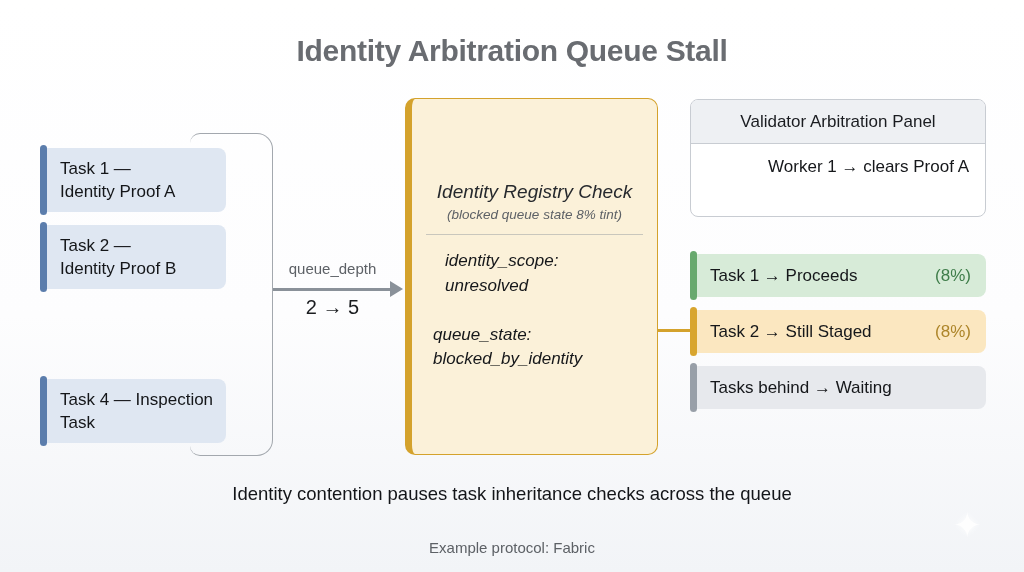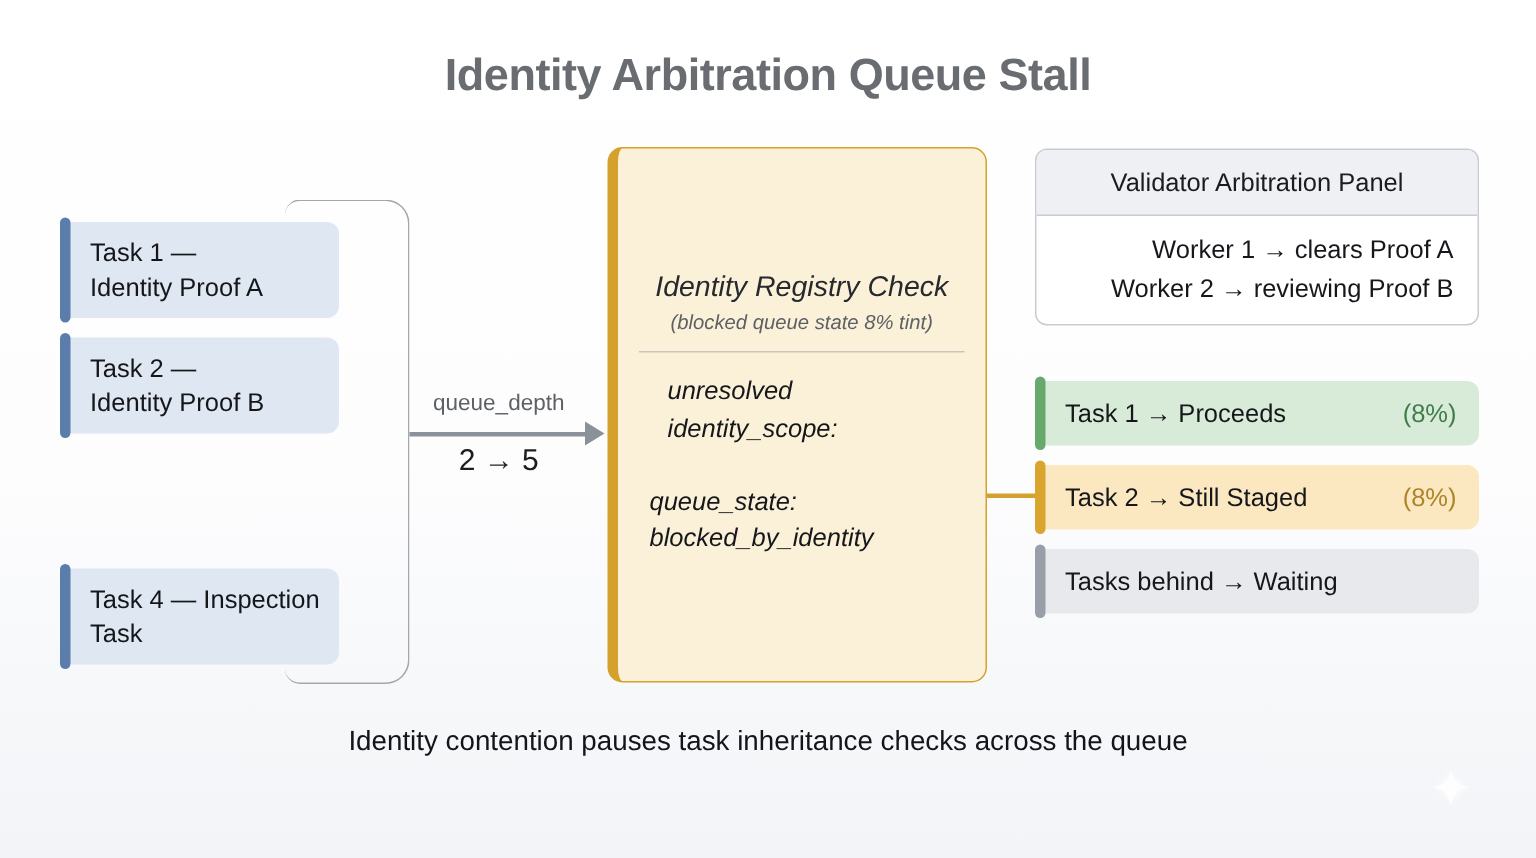--- a/index.html
+++ b/index.html
@@ -208,7 +208,6 @@
     <div class="validator-header">Validator Arbitration Panel</div>
     <div class="validator-body">
       <div class="validator-row">Worker 1 → clears Proof A</div>
-      <div class="validator-row">Worker 2 → reviewing Proof B</div>
     </div>
   </div>
 

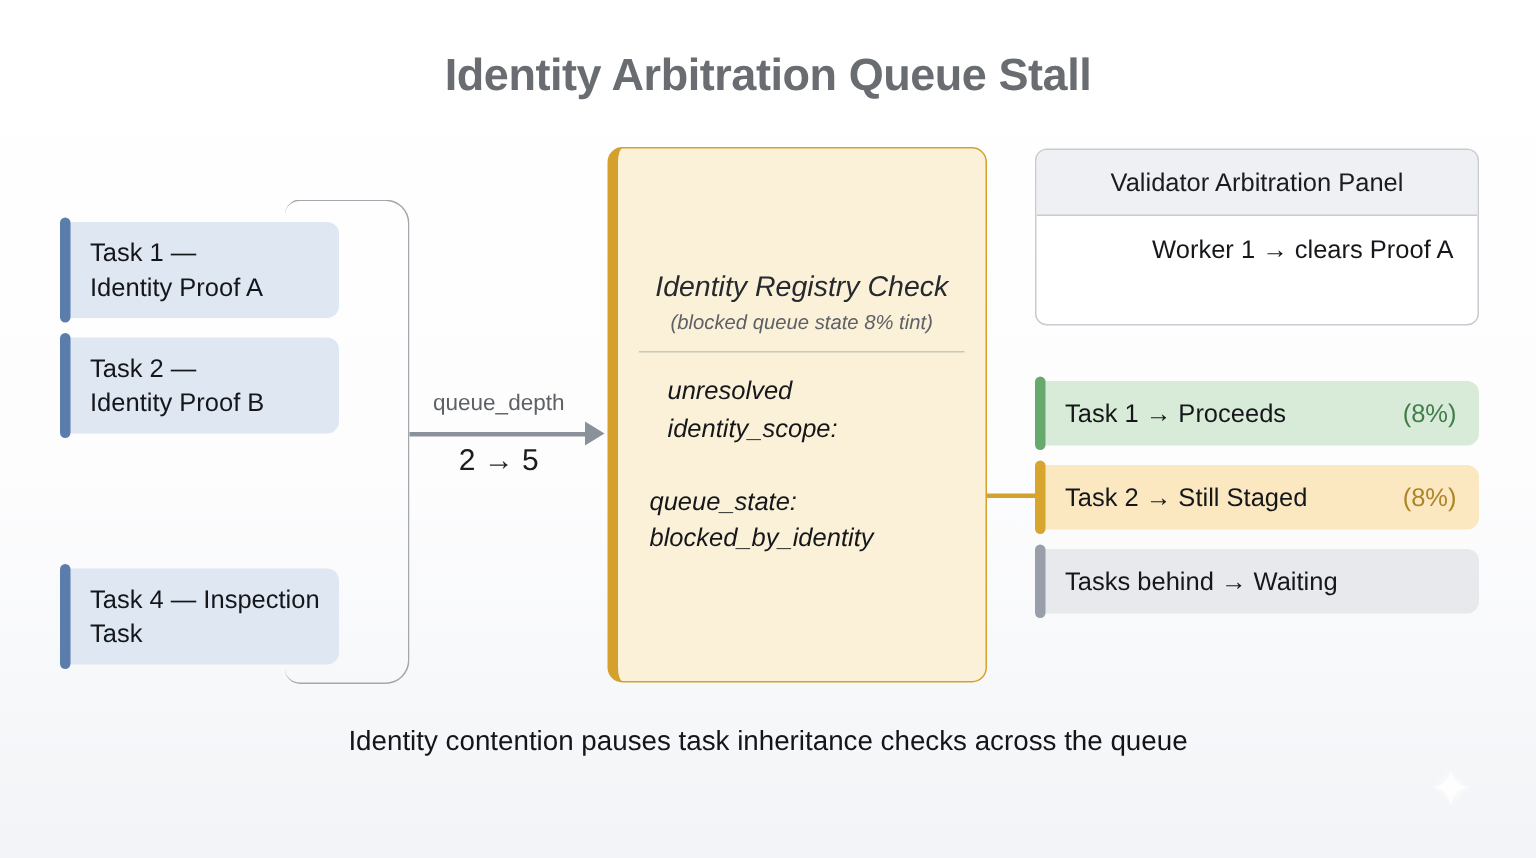--- a/index.html
+++ b/index.html
@@ -193,8 +193,8 @@
     <div class="registry-subtitle">(blocked queue state 8% tint)</div>
     <div class="registry-divider"></div>
     <div class="registry-field f1">
+      <span>identity_scope:</span>
       <span>unresolved</span>
-      <span>identity_scope:</span>
     </div>
     <div class="registry-field f2">
       <span>queue_state:</span>

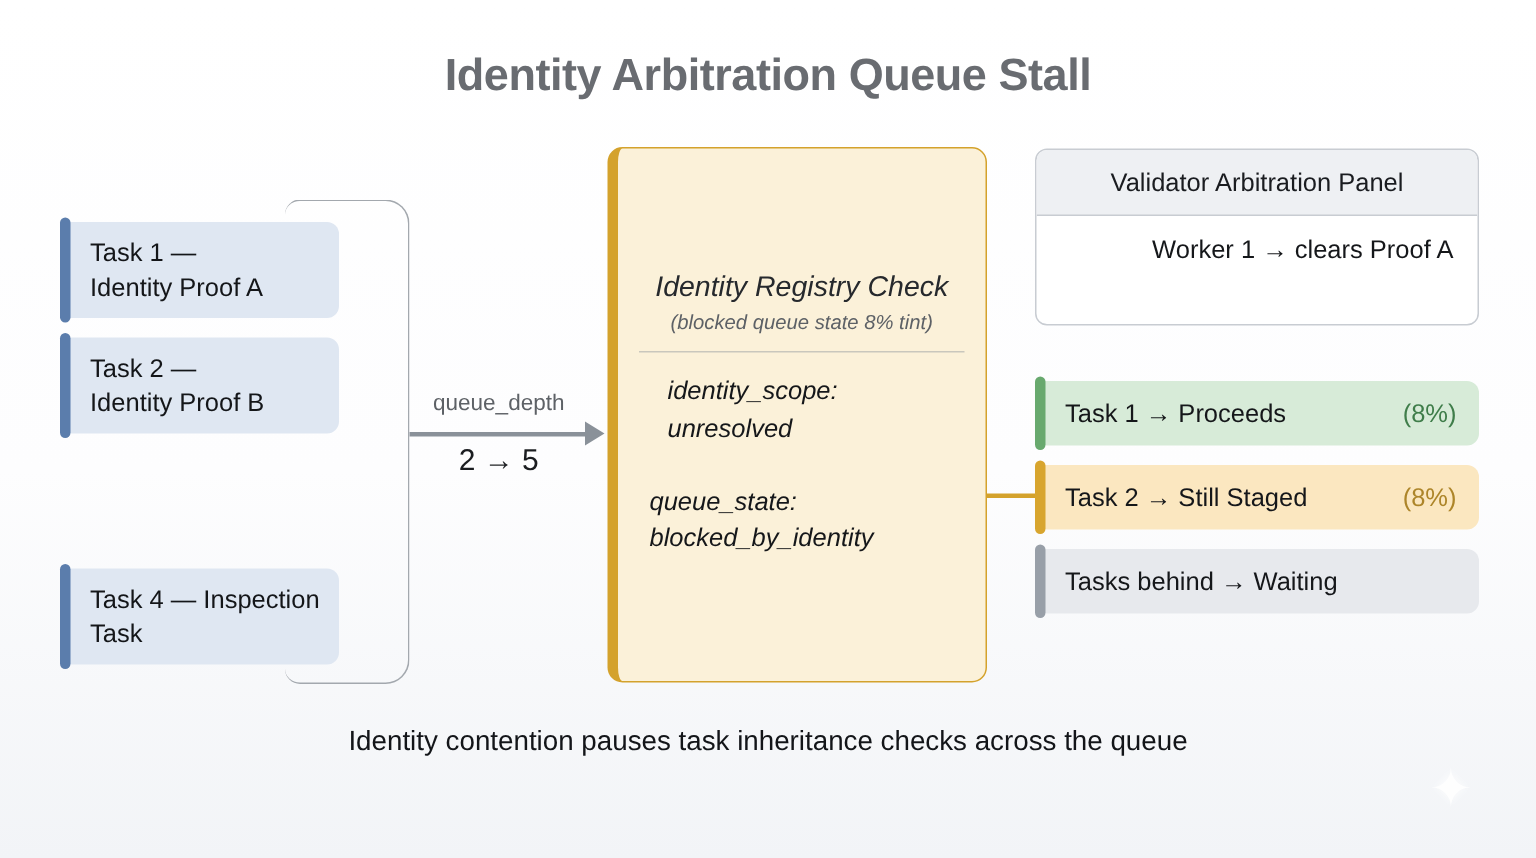--- a/index.html
+++ b/index.html
@@ -228,6 +228,7 @@
   </div>
 
   <div class="caption">Identity contention pauses task inheritance checks across the queue</div>
+  <div class="footer-note">Example protocol: Fabric</div>
 
   <div class="sparkle">✦</div>
 

